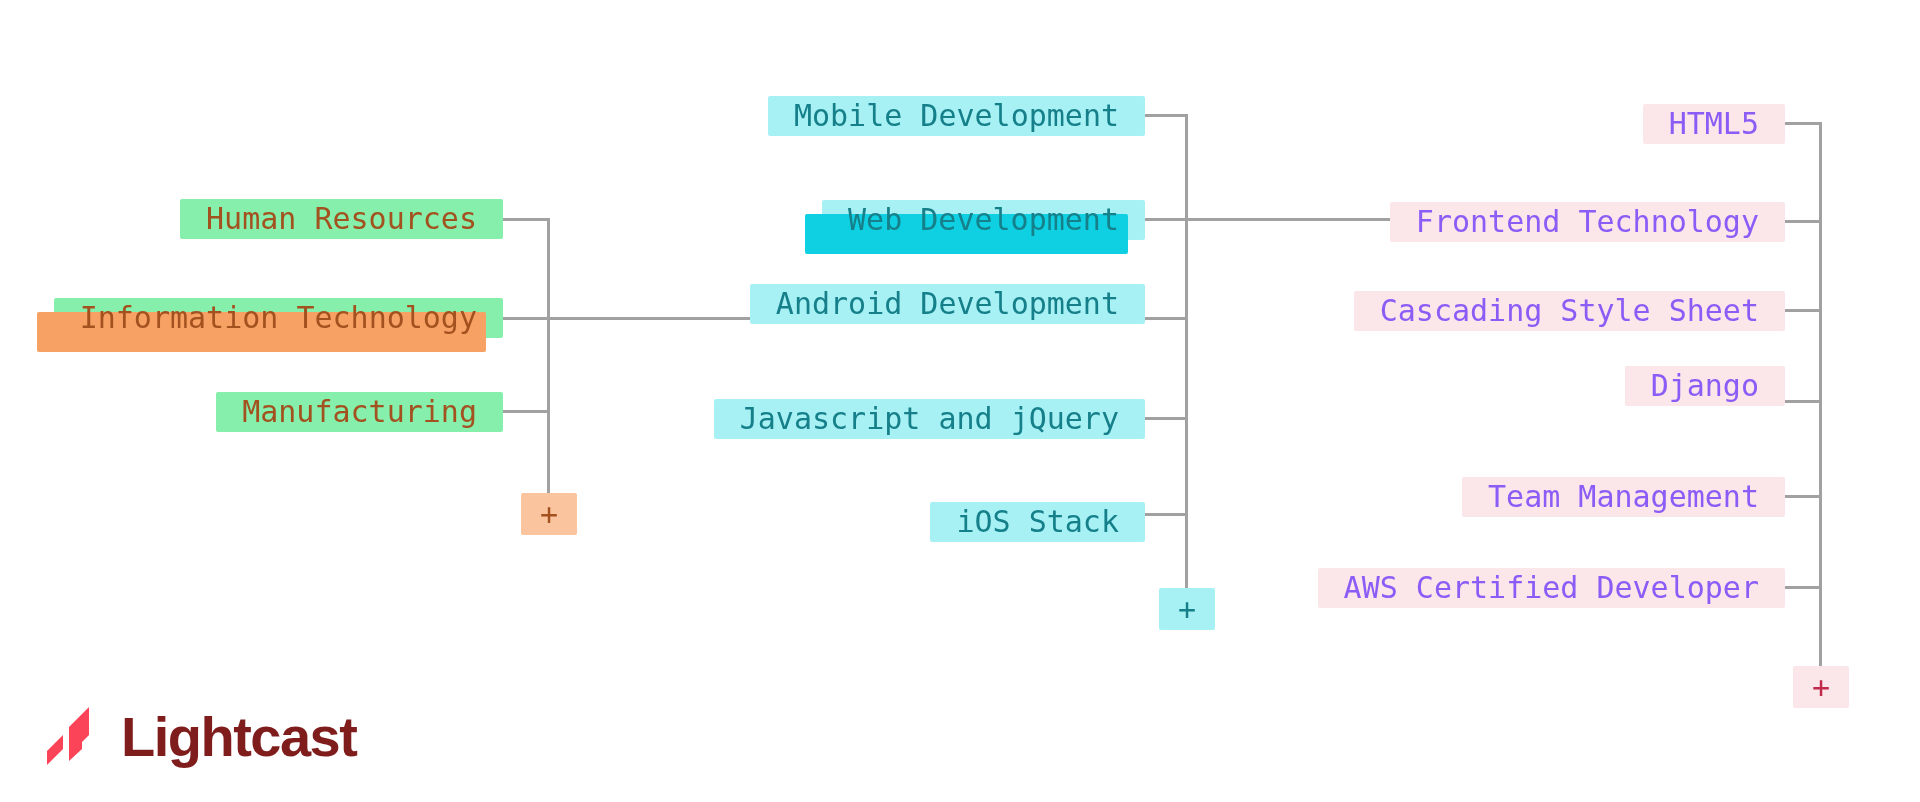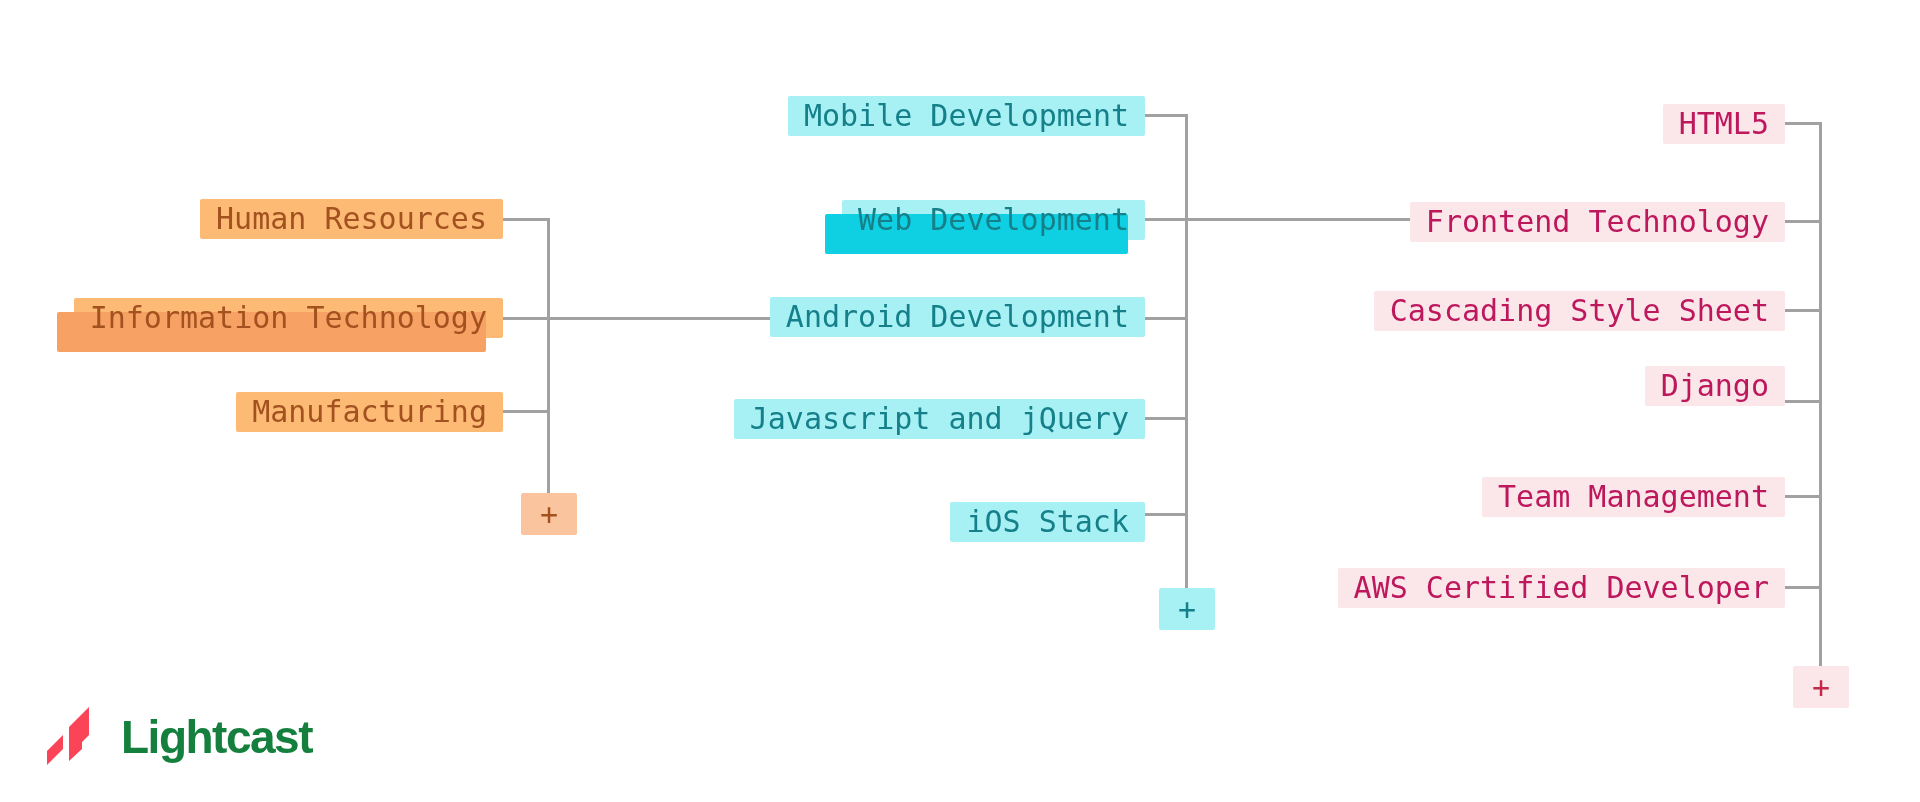--- a/index.html
+++ b/index.html
@@ -8,7 +8,7 @@
 
   
   .node{position:absolute;box-sizing:border-box;height:40px;line-height:40px;
-        padding:0 16px;font-size:30px;white-space:pre;z-index:2;border-radius:2px;}
+        padding:0 26px;font-size:30px;white-space:pre;z-index:2;border-radius:2px;}
   .col-o{background:#fdba74;color:#A2511F;--sh:#F8A164;}
   .col-c{background:#A7F1F5;color:#16808A;--sh:#0ED0E2;}
   .col-p{background:#FBE6EA;color:#be185d;--sh:#F6B9C6;}

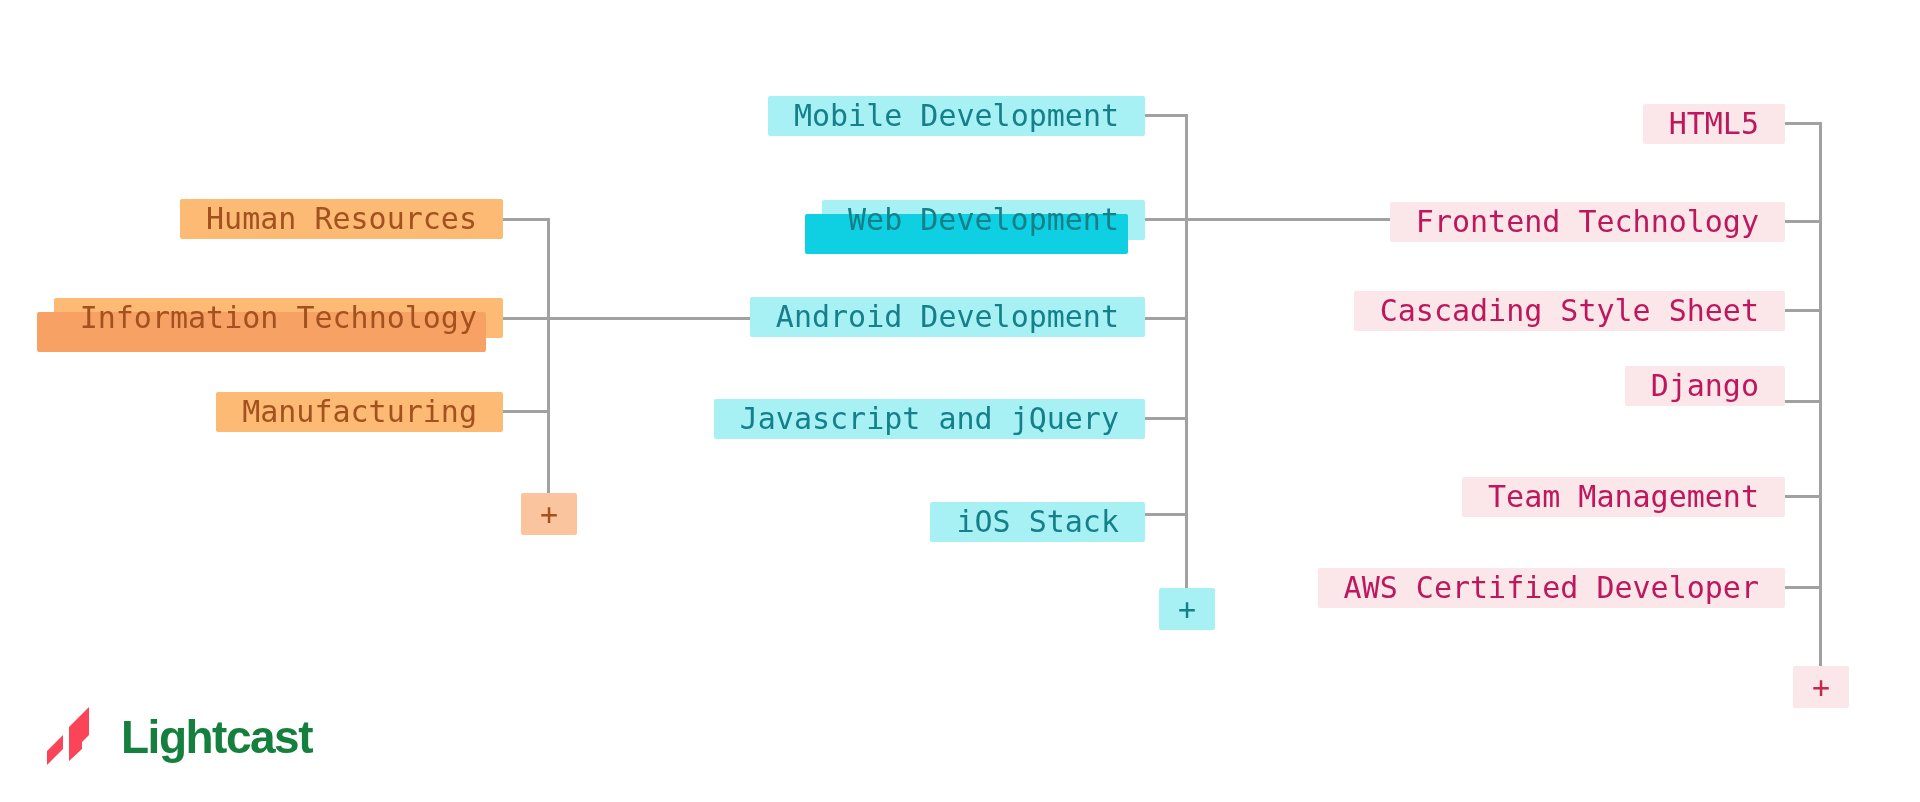--- a/index.html
+++ b/index.html
@@ -11,7 +11,7 @@
         padding:0 26px;font-size:30px;white-space:pre;z-index:2;border-radius:2px;}
   .col-o{background:#fdba74;color:#A2511F;--sh:#F8A164;}
   .col-c{background:#A7F1F5;color:#16808A;--sh:#0ED0E2;}
-  .col-p{background:#FBE6EA;color:#be185d;--sh:#F6B9C6;}
+  .col-p{background:#FBE6EA;color:#8b5cf6;--sh:#F6B9C6;}
   .selected::after{content:"";position:absolute;left:-17px;top:14px;width:100%;height:100%;
         background:var(--sh);z-index:-1;border-radius:2px;}
 

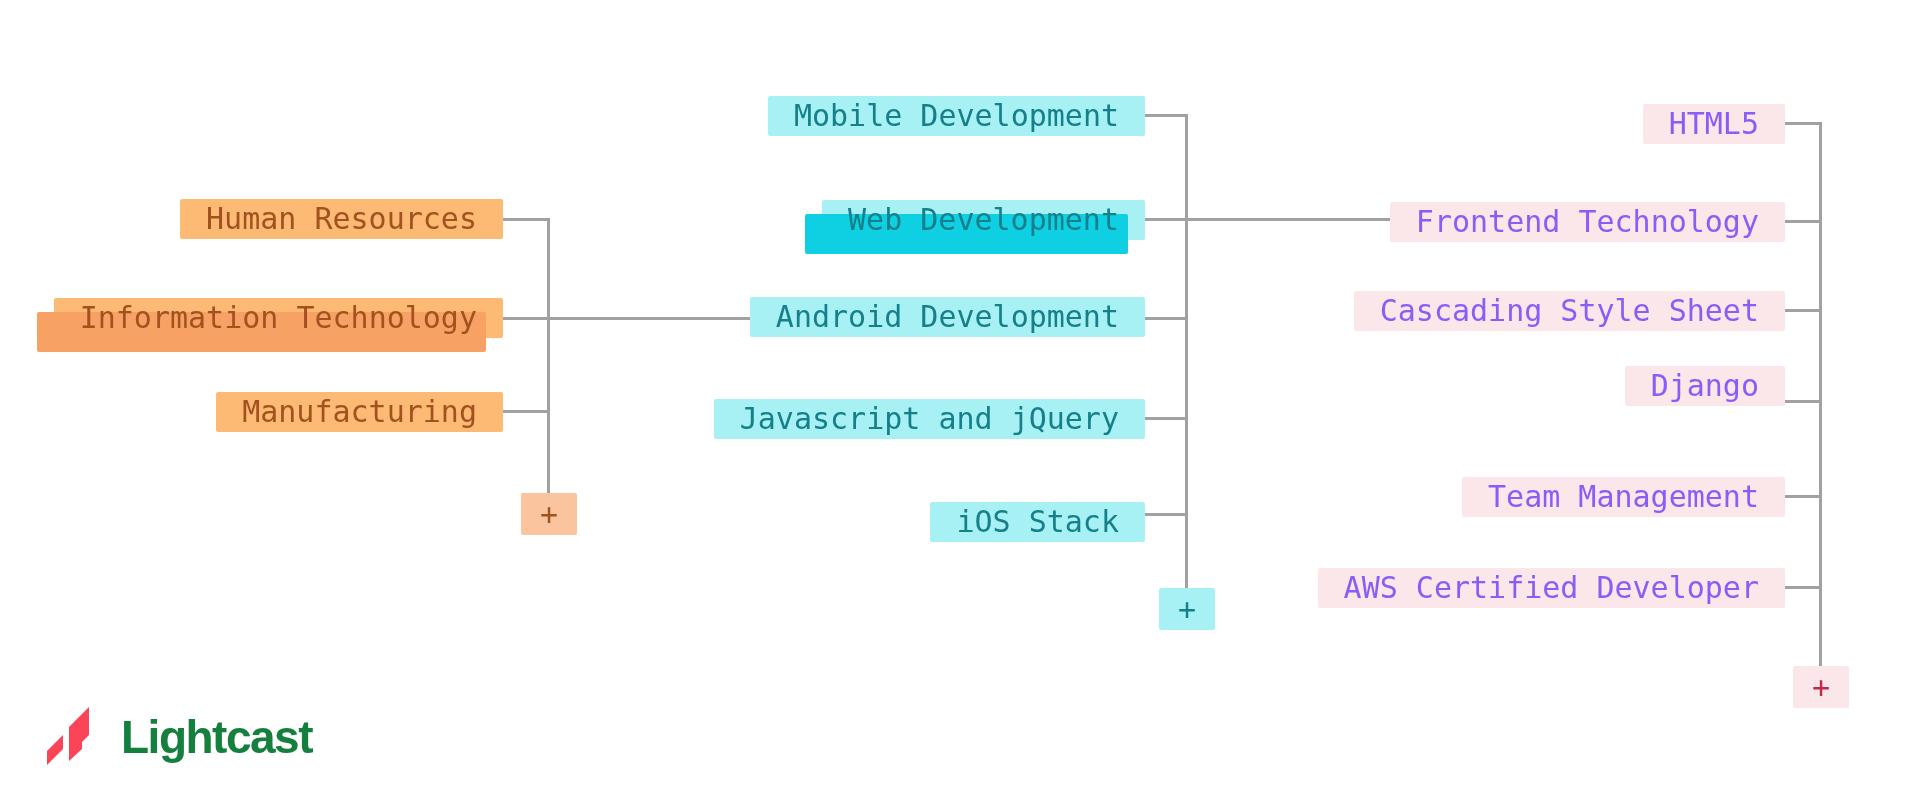--- a/index.html
+++ b/index.html
@@ -9,7 +9,7 @@
   
   .node{position:absolute;box-sizing:border-box;height:40px;line-height:40px;
         padding:0 26px;font-size:30px;white-space:pre;z-index:2;border-radius:2px;}
-  .col-o{background:#fdba74;color:#A2511F;--sh:#F8A164;}
+  .col-o{background:#86efac;color:#A2511F;--sh:#F8A164;}
   .col-c{background:#A7F1F5;color:#16808A;--sh:#0ED0E2;}
   .col-p{background:#FBE6EA;color:#8b5cf6;--sh:#F6B9C6;}
   .selected::after{content:"";position:absolute;left:-17px;top:14px;width:100%;height:100%;

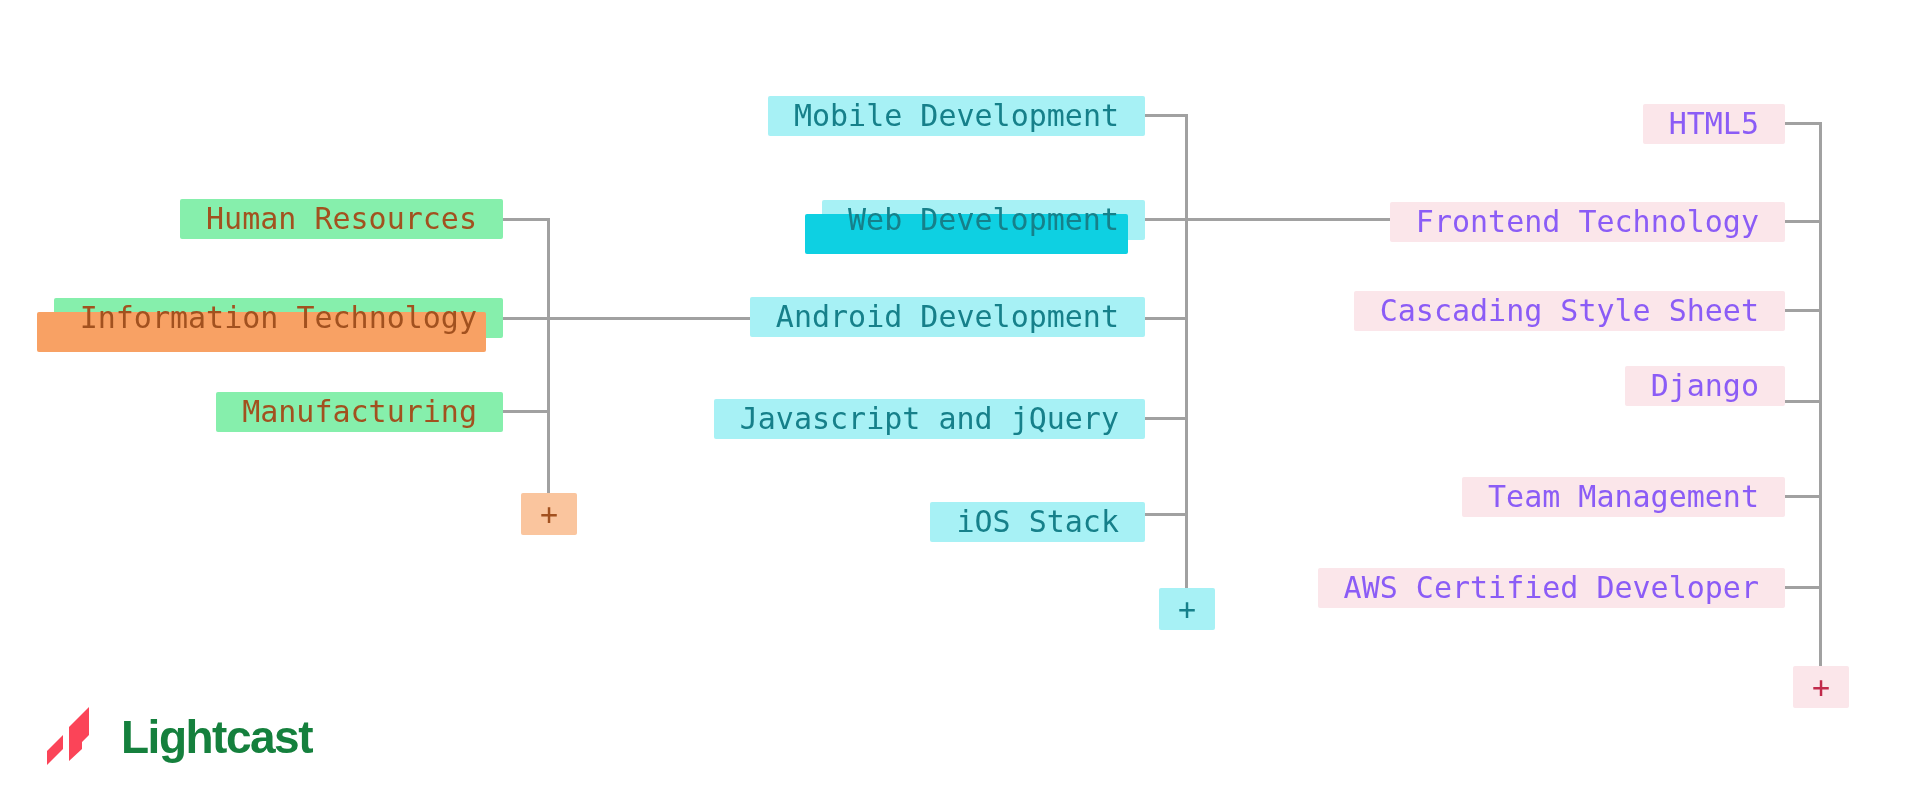--- a/index.html
+++ b/index.html
@@ -22,7 +22,7 @@
 
   
   #n-hr{top:199px;}      #n-it{top:298px;}     #n-mf{top:392px;}
-  #n-mobile{top:96px;}   #n-web{top:200px;}    #n-android{top:297px;}
+  #n-mobile{top:96px;}   #n-web{top:200px;}    #n-android{top:284px;}
   #n-js{top:399px;}      #n-ios{top:495px;margin-top:7px;}
   #n-html5{top:104px;}   #n-fe{top:202px;}     #n-css{top:291px;}
   #n-django{top:366px;}  #n-tm{top:477px;}     #n-aws{top:568px;}

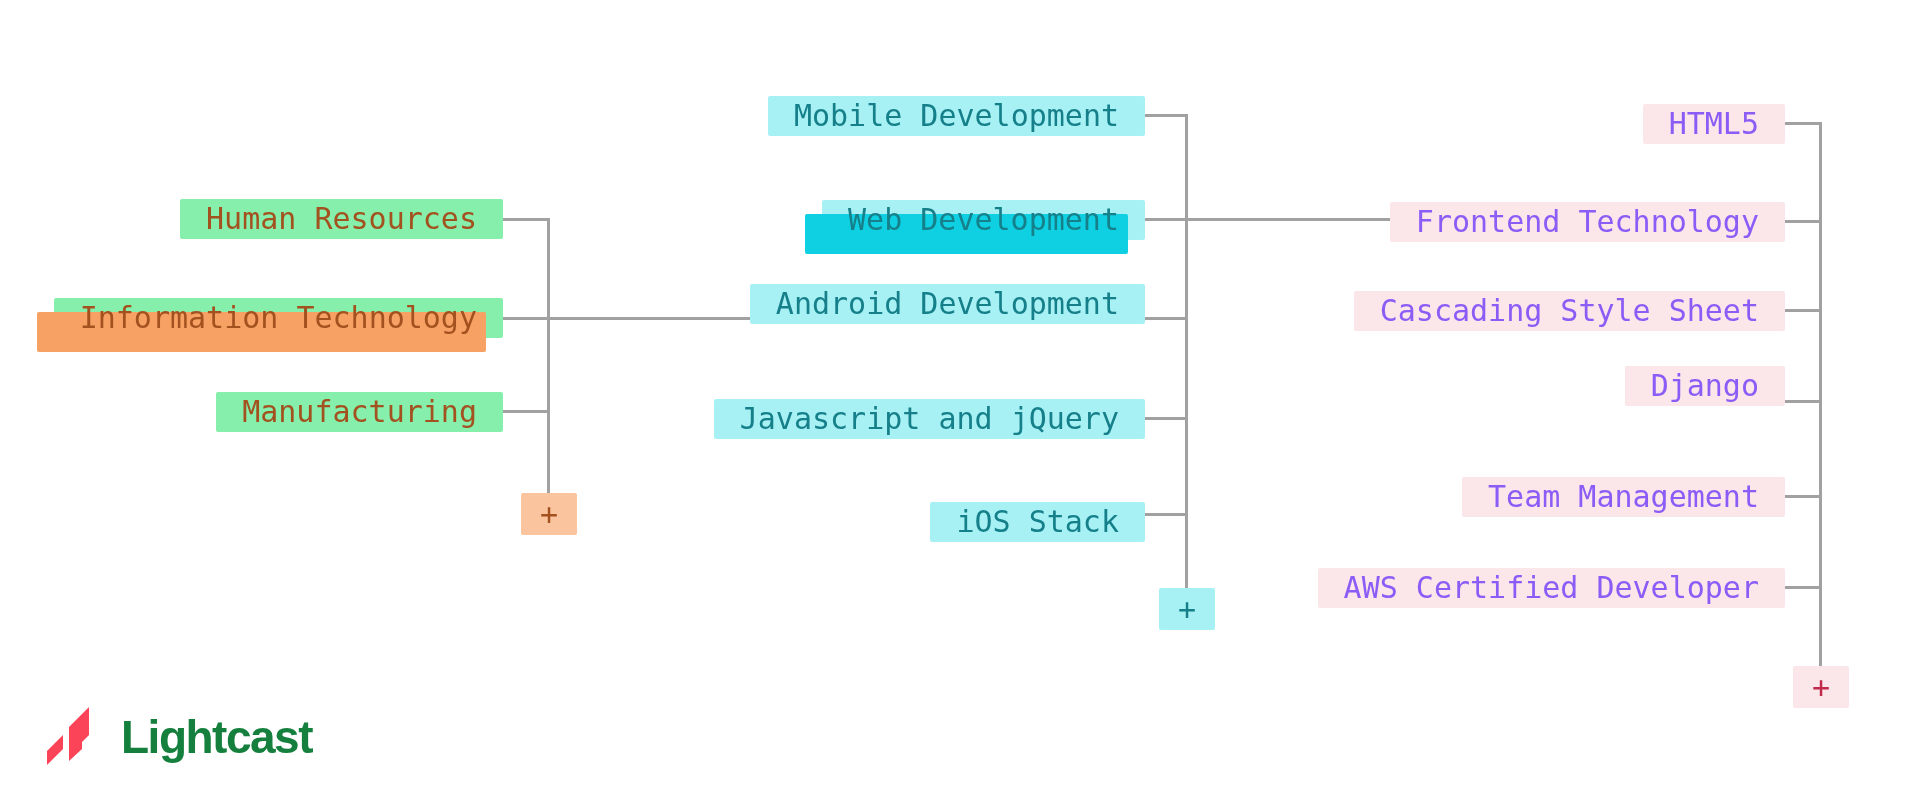--- a/index.html
+++ b/index.html
@@ -61,7 +61,7 @@
   #logo{position:absolute;left:45px;top:703px;display:flex;align-items:center;gap:14px;z-index:2;}
   #logo svg{display:block;}
   #logo .wordmark{font-family:"Liberation Sans","DejaVu Sans",sans-serif;font-weight:bold;
-       font-size:46px;letter-spacing:-1.5px;color:#15803d;line-height:68px;}
+       font-size:56px;letter-spacing:-1.5px;color:#7f1d1d;line-height:68px;}
 </style>
 </head>
 <body>

